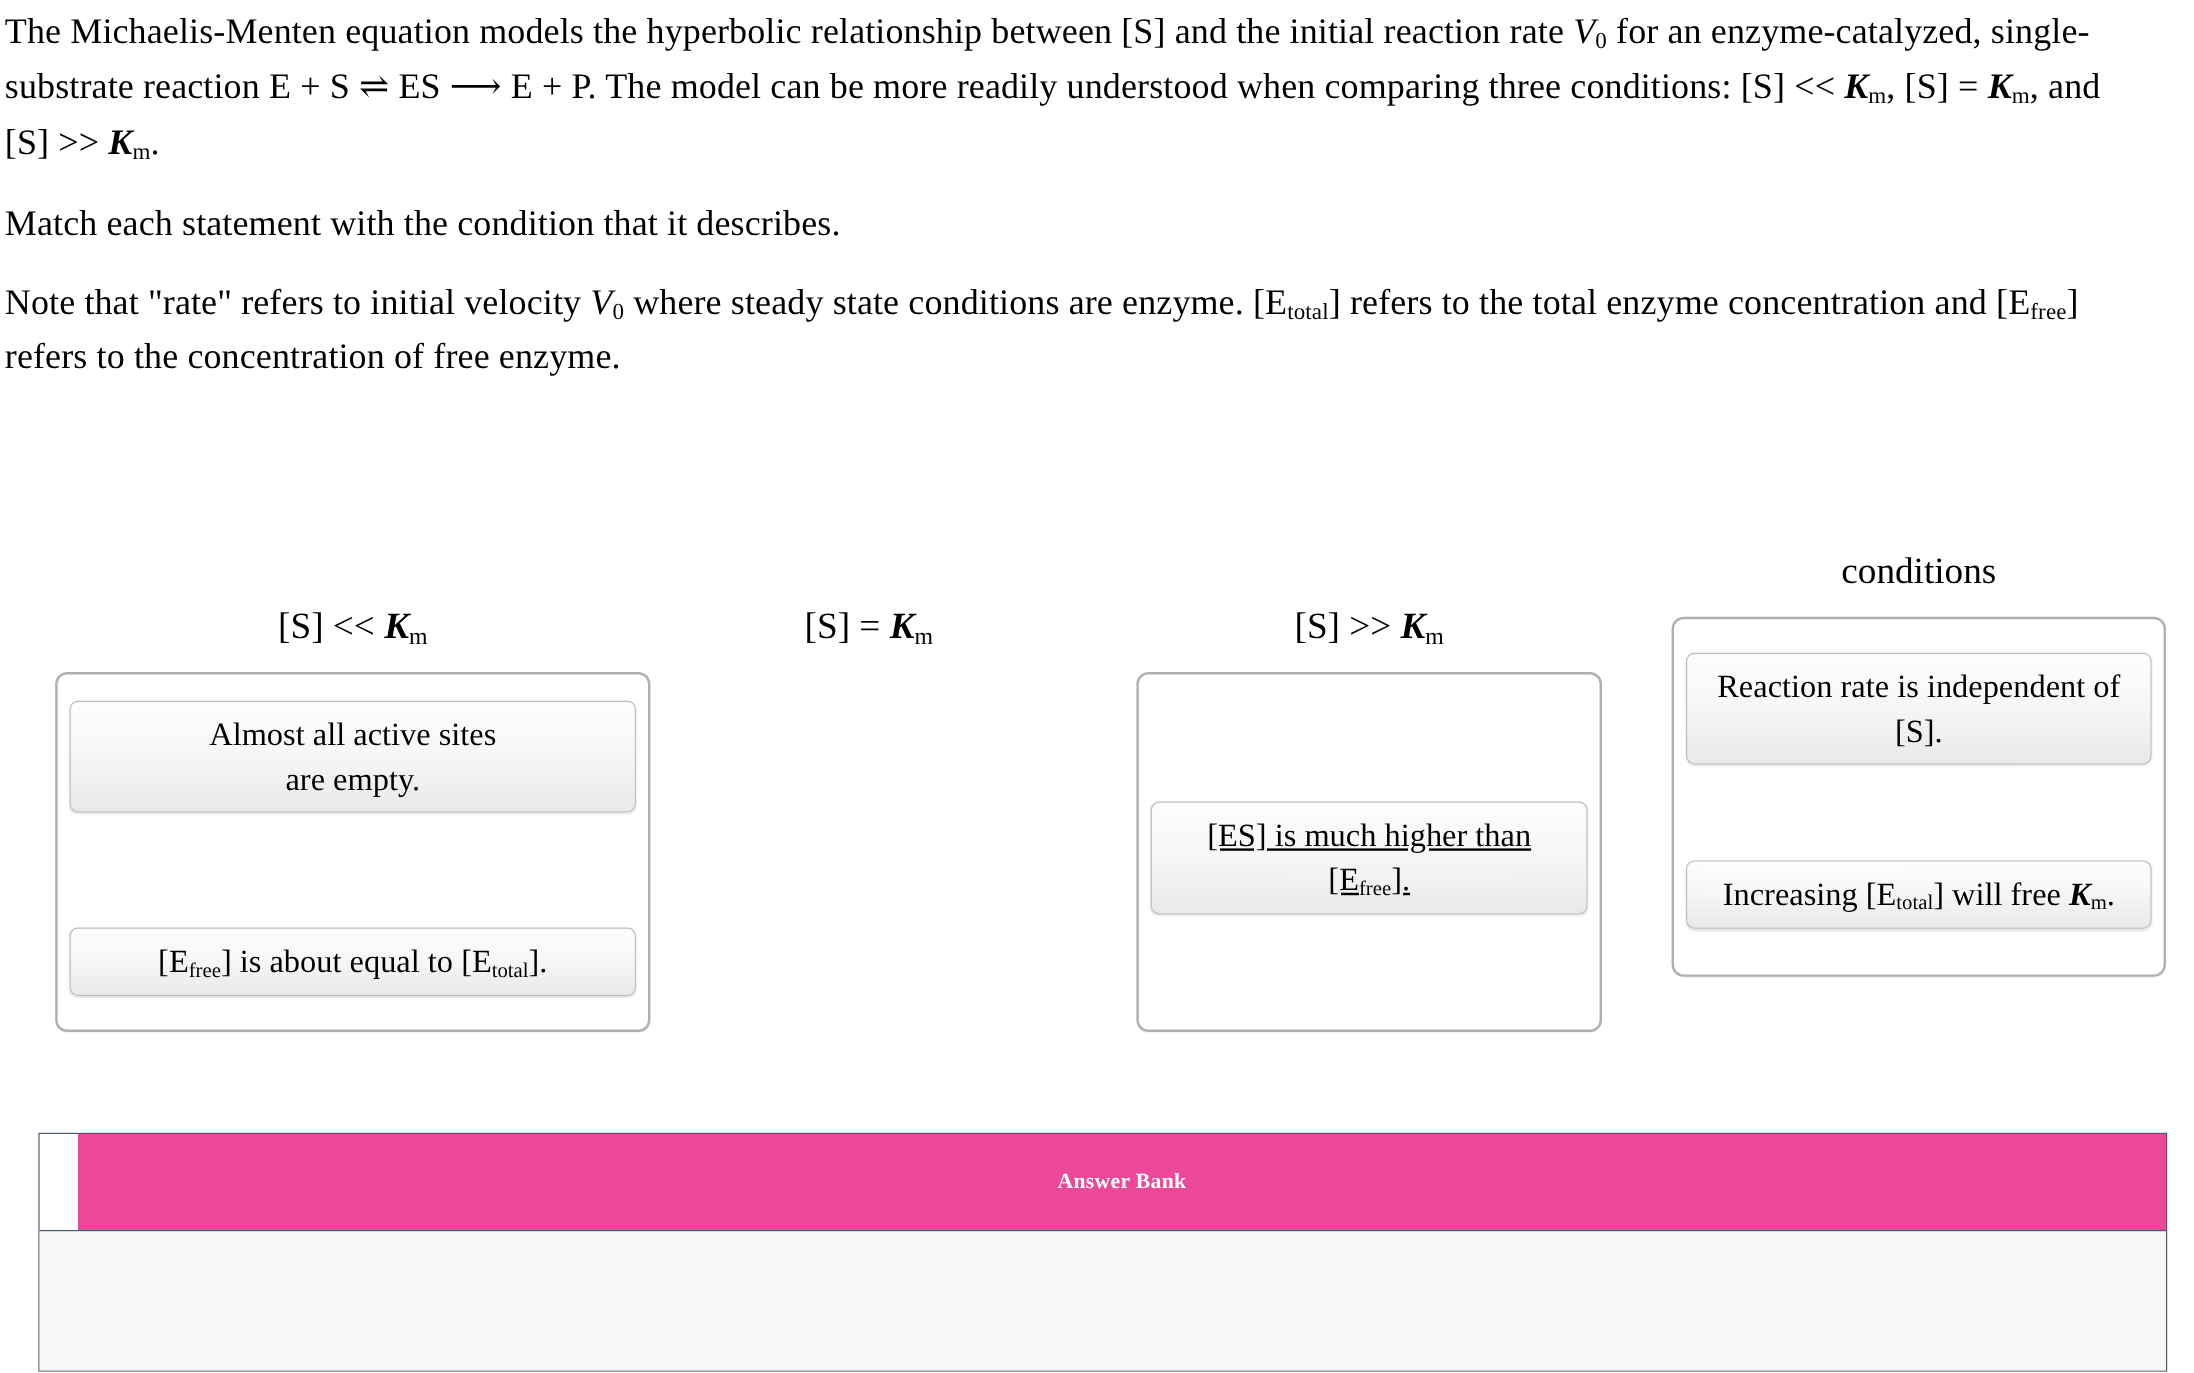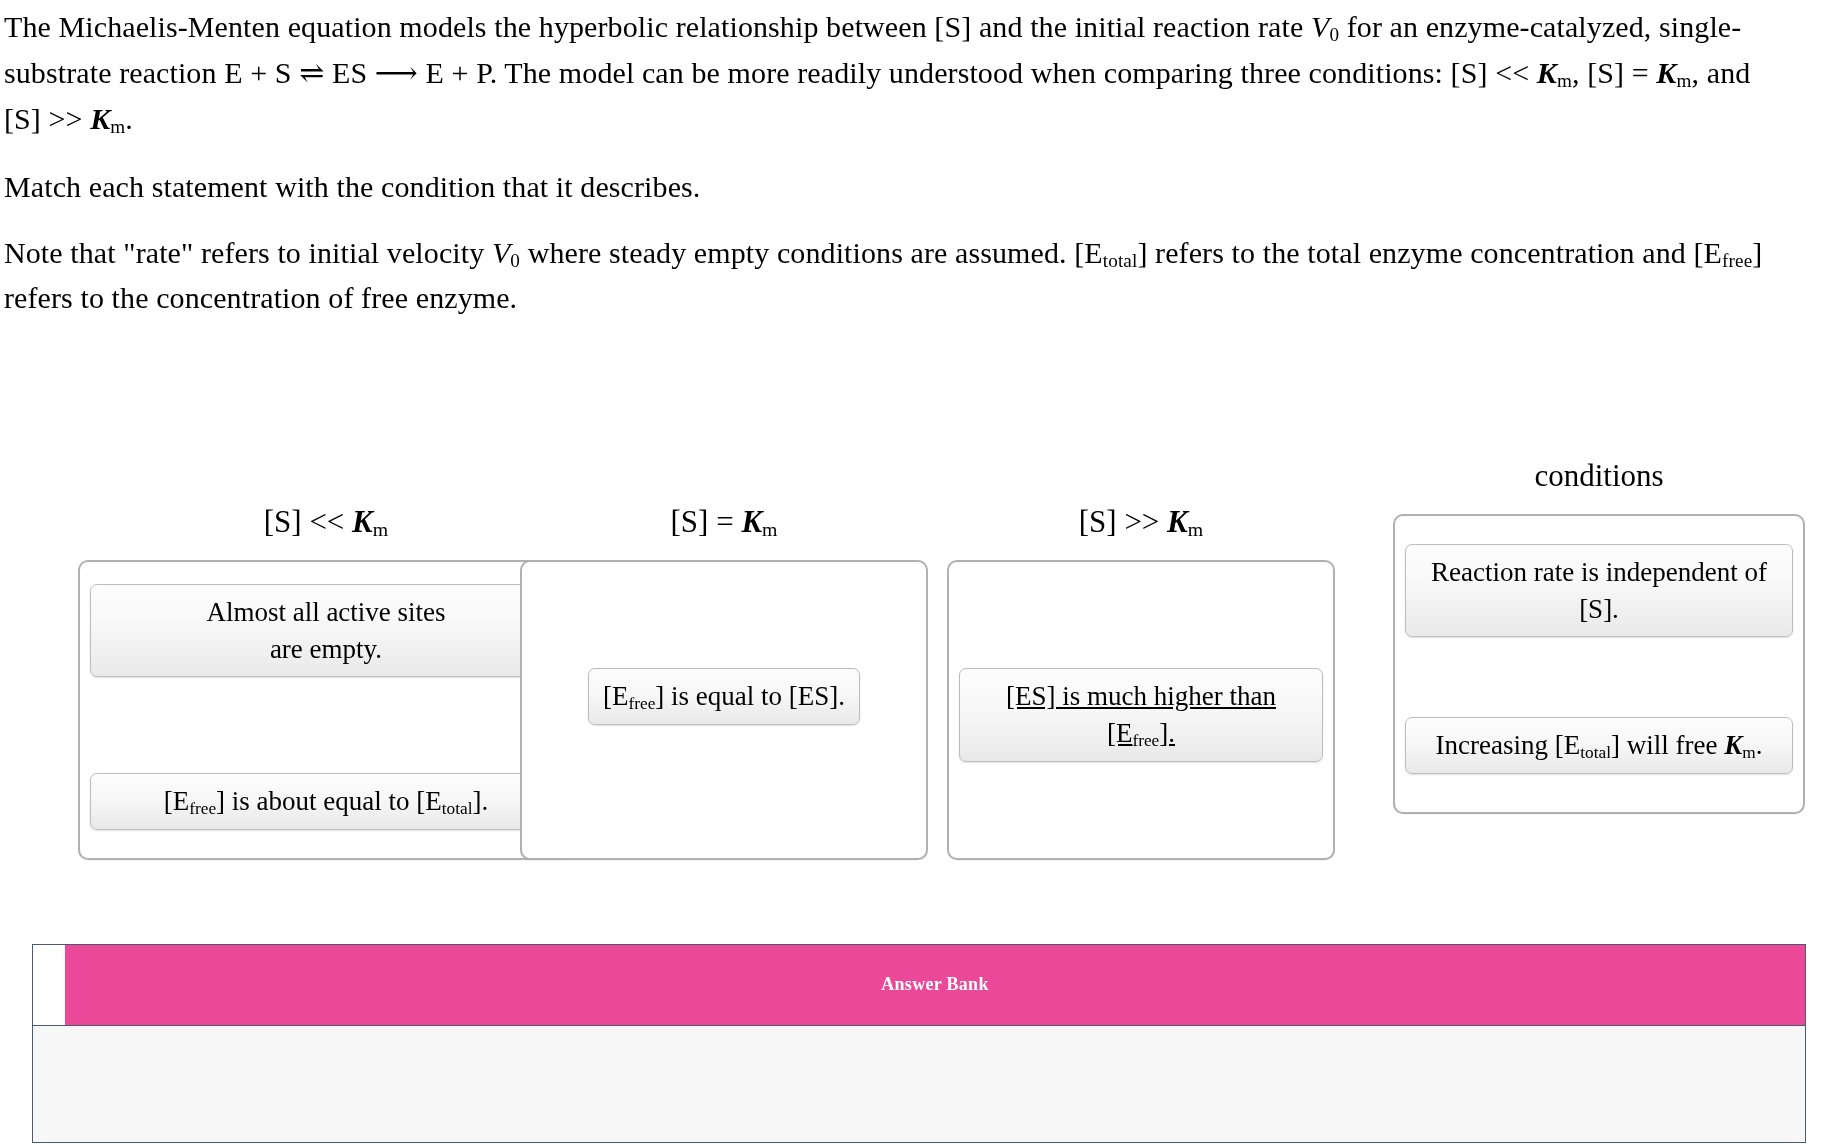--- a/index.html
+++ b/index.html
@@ -140,7 +140,7 @@
 
   <p class="para tight">Match each statement with the condition that it describes.</p>
 
-  <p class="para"><span>Note that "rate" refers to initial velocity </span><var><span>V</span><sub>0</sub></var><span> where steady empty conditions are assumed. [E</span><sub>total</sub><span>] refers to the total enzyme concentration and [E</span><sub>free</sub><span>] refers to the concentration of free enzyme.</span></p>
+  <p class="para"><span>Note that "rate" refers to initial velocity </span><var><span>V</span><sub>0</sub></var><span> where steady state conditions are enzyme. [E</span><sub>total</sub><span>] refers to the total enzyme concentration and [E</span><sub>free</sub><span>] refers to the concentration of free enzyme.</span></p>
 
 </div>
 

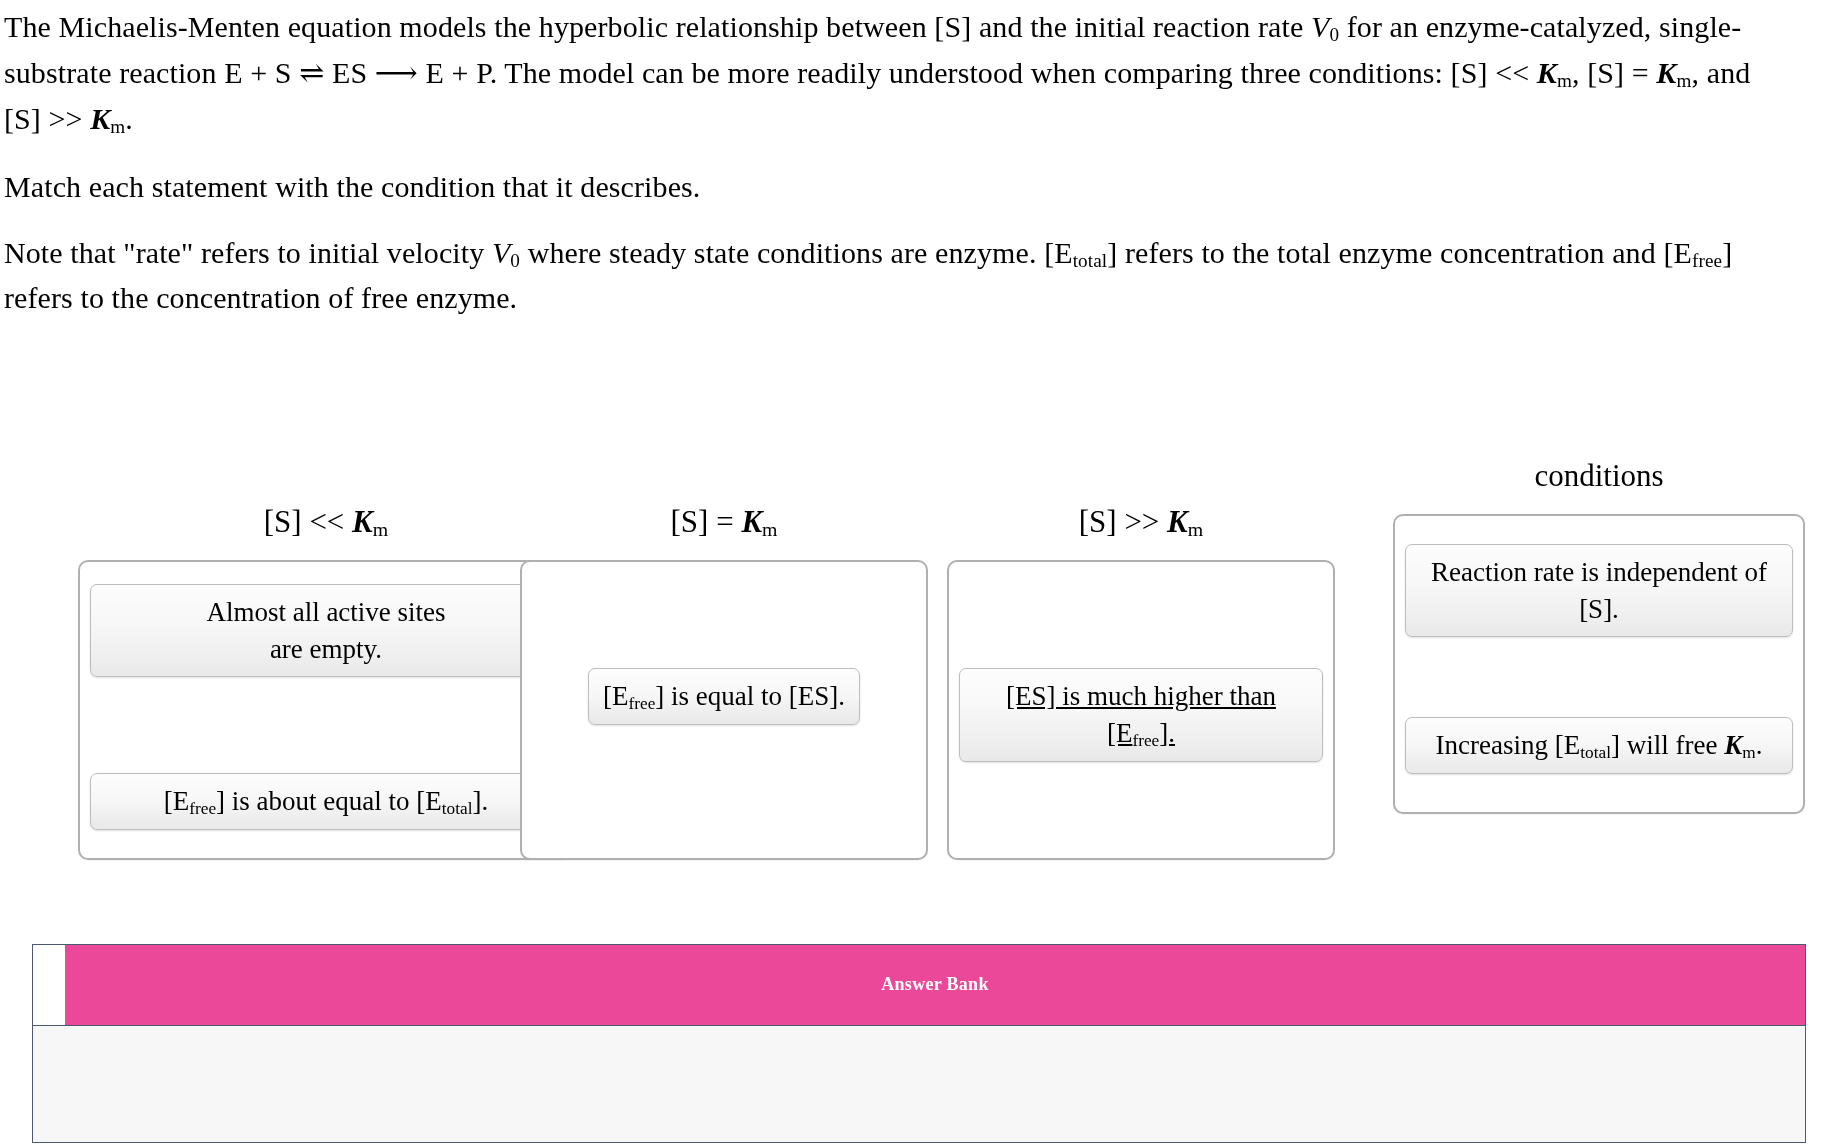--- a/index.html
+++ b/index.html
@@ -94,7 +94,7 @@
   .spacer-grow { flex: 1 1 auto; }
 
   
-  #col-1 { left: 46px;   width: 496px; margin-left: 32px; }
+  #col-1 { left: 46px;   width: 496px; }
   #col-2 { left: 520px;  width: 408px; }
   #col-3 { left: 947px;  width: 388px; }
   #col-4 { left: 1393px; width: 412px; }

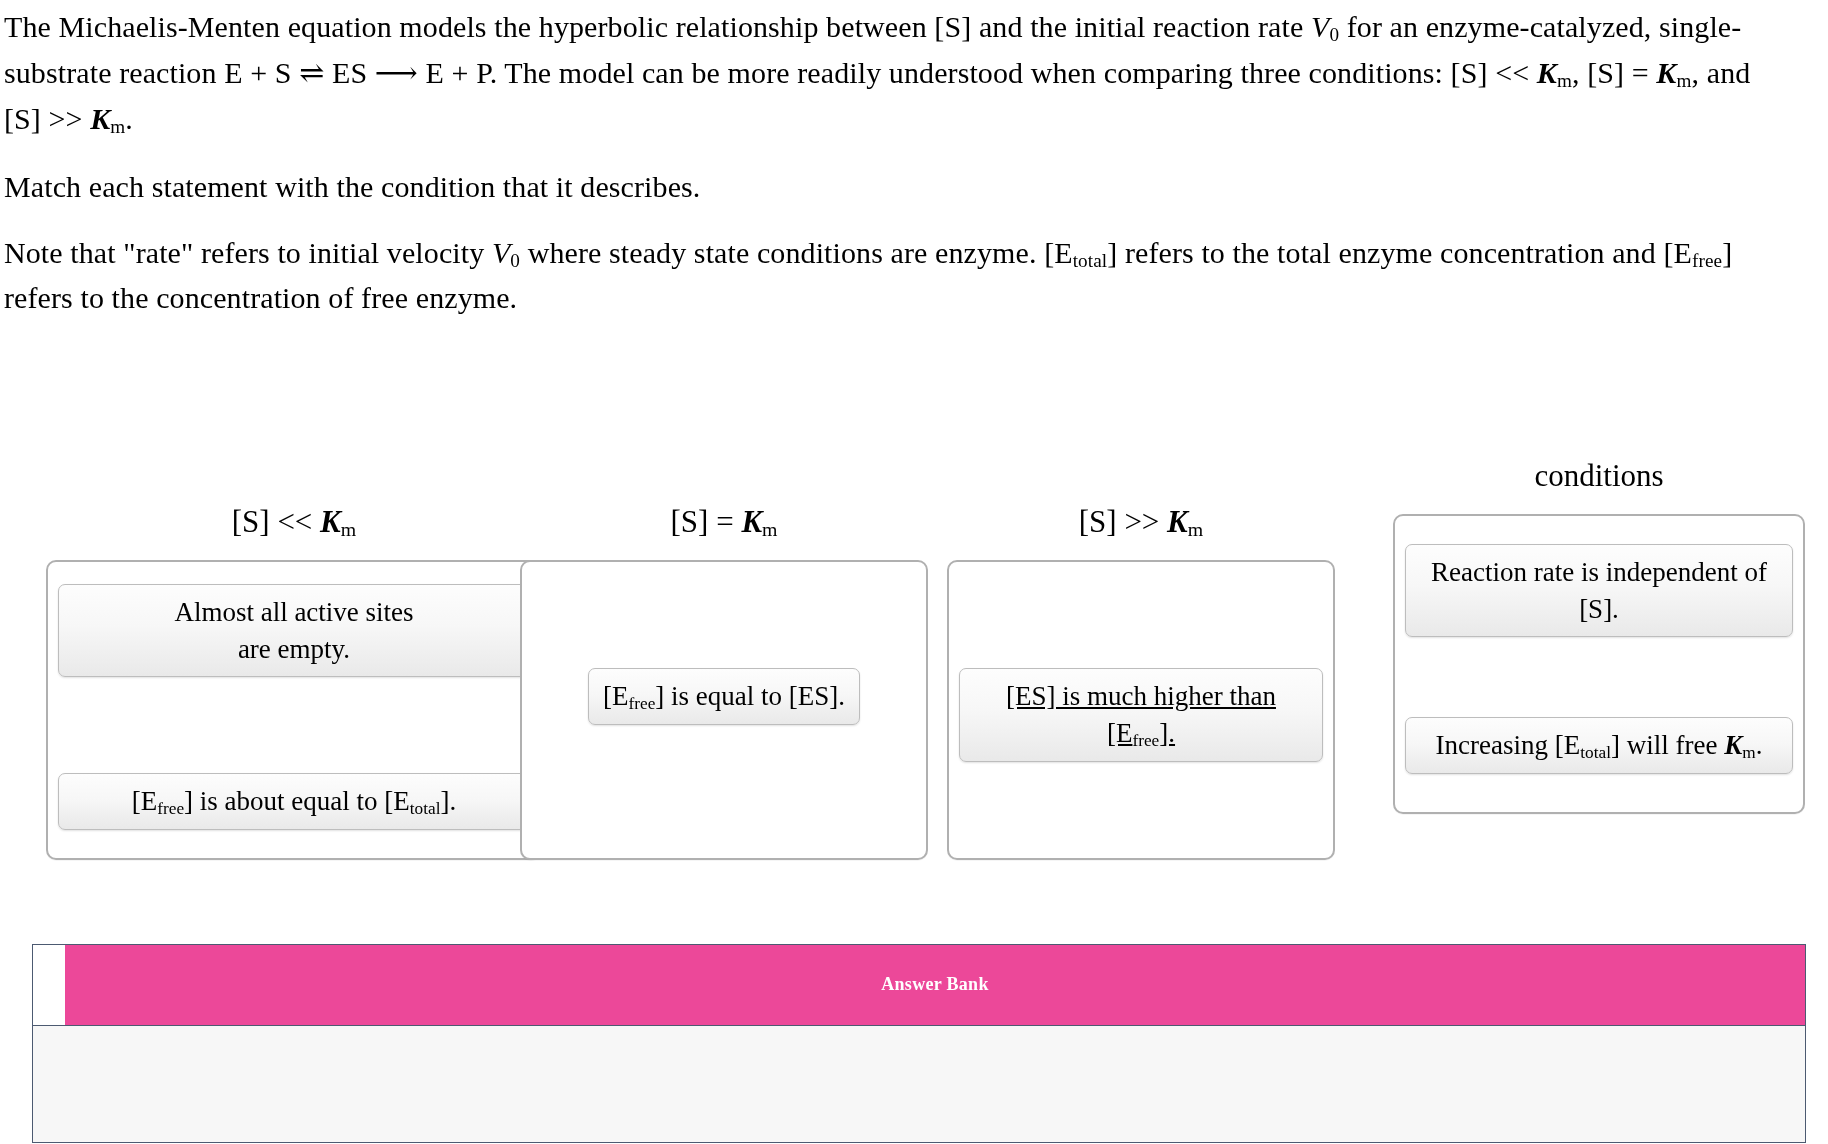--- a/index.html
+++ b/index.html
@@ -161,9 +161,6 @@
 
     <div class="column" id="col-2">
       <div class="col-header"><span>[S] = </span><span class="nobr"><span class="bi">K</span><sub>m</sub></span></div>
-      <div class="dropzone dz-h1">
-        <div class="tile tile-a center-self"><span>[E</span><sub>free</sub><span>] is equal to [ES].</span></div>
-      </div>
     </div>
 
     <div class="column" id="col-3">

